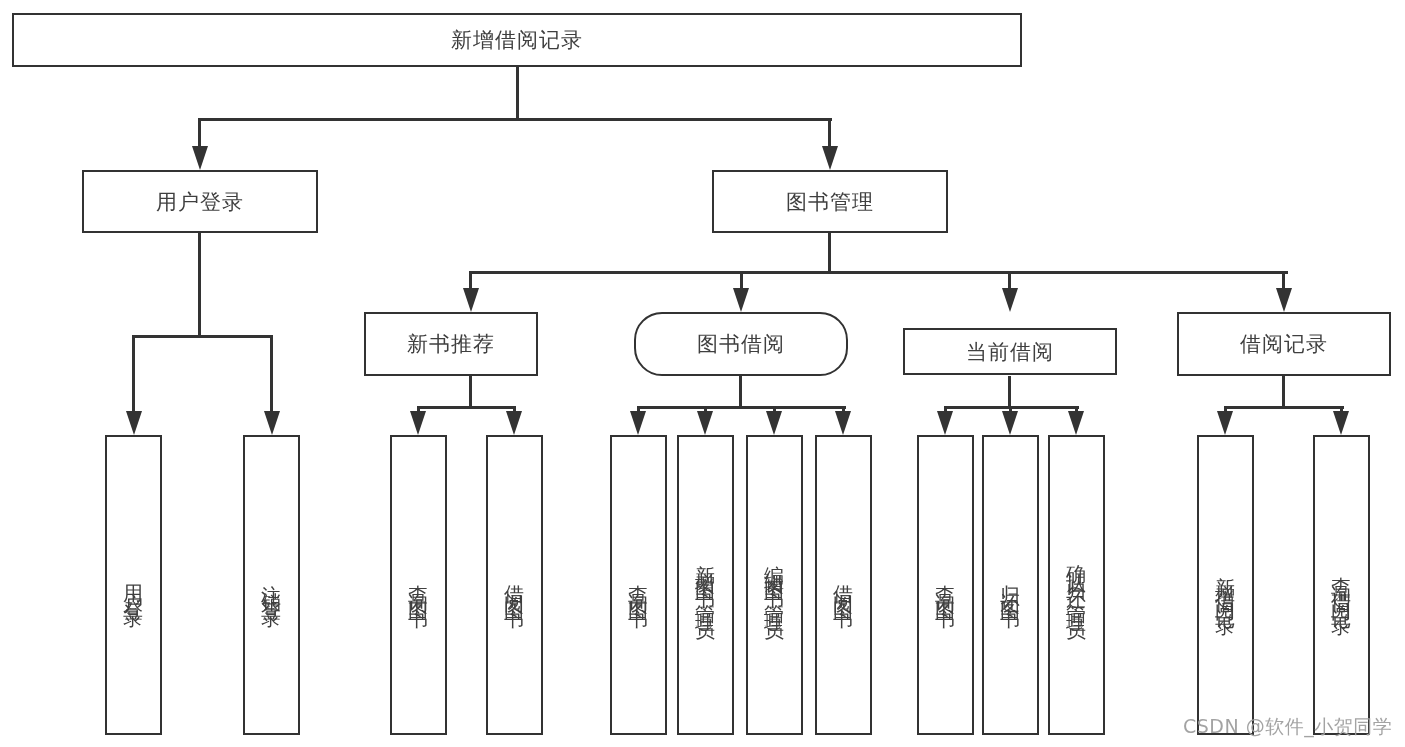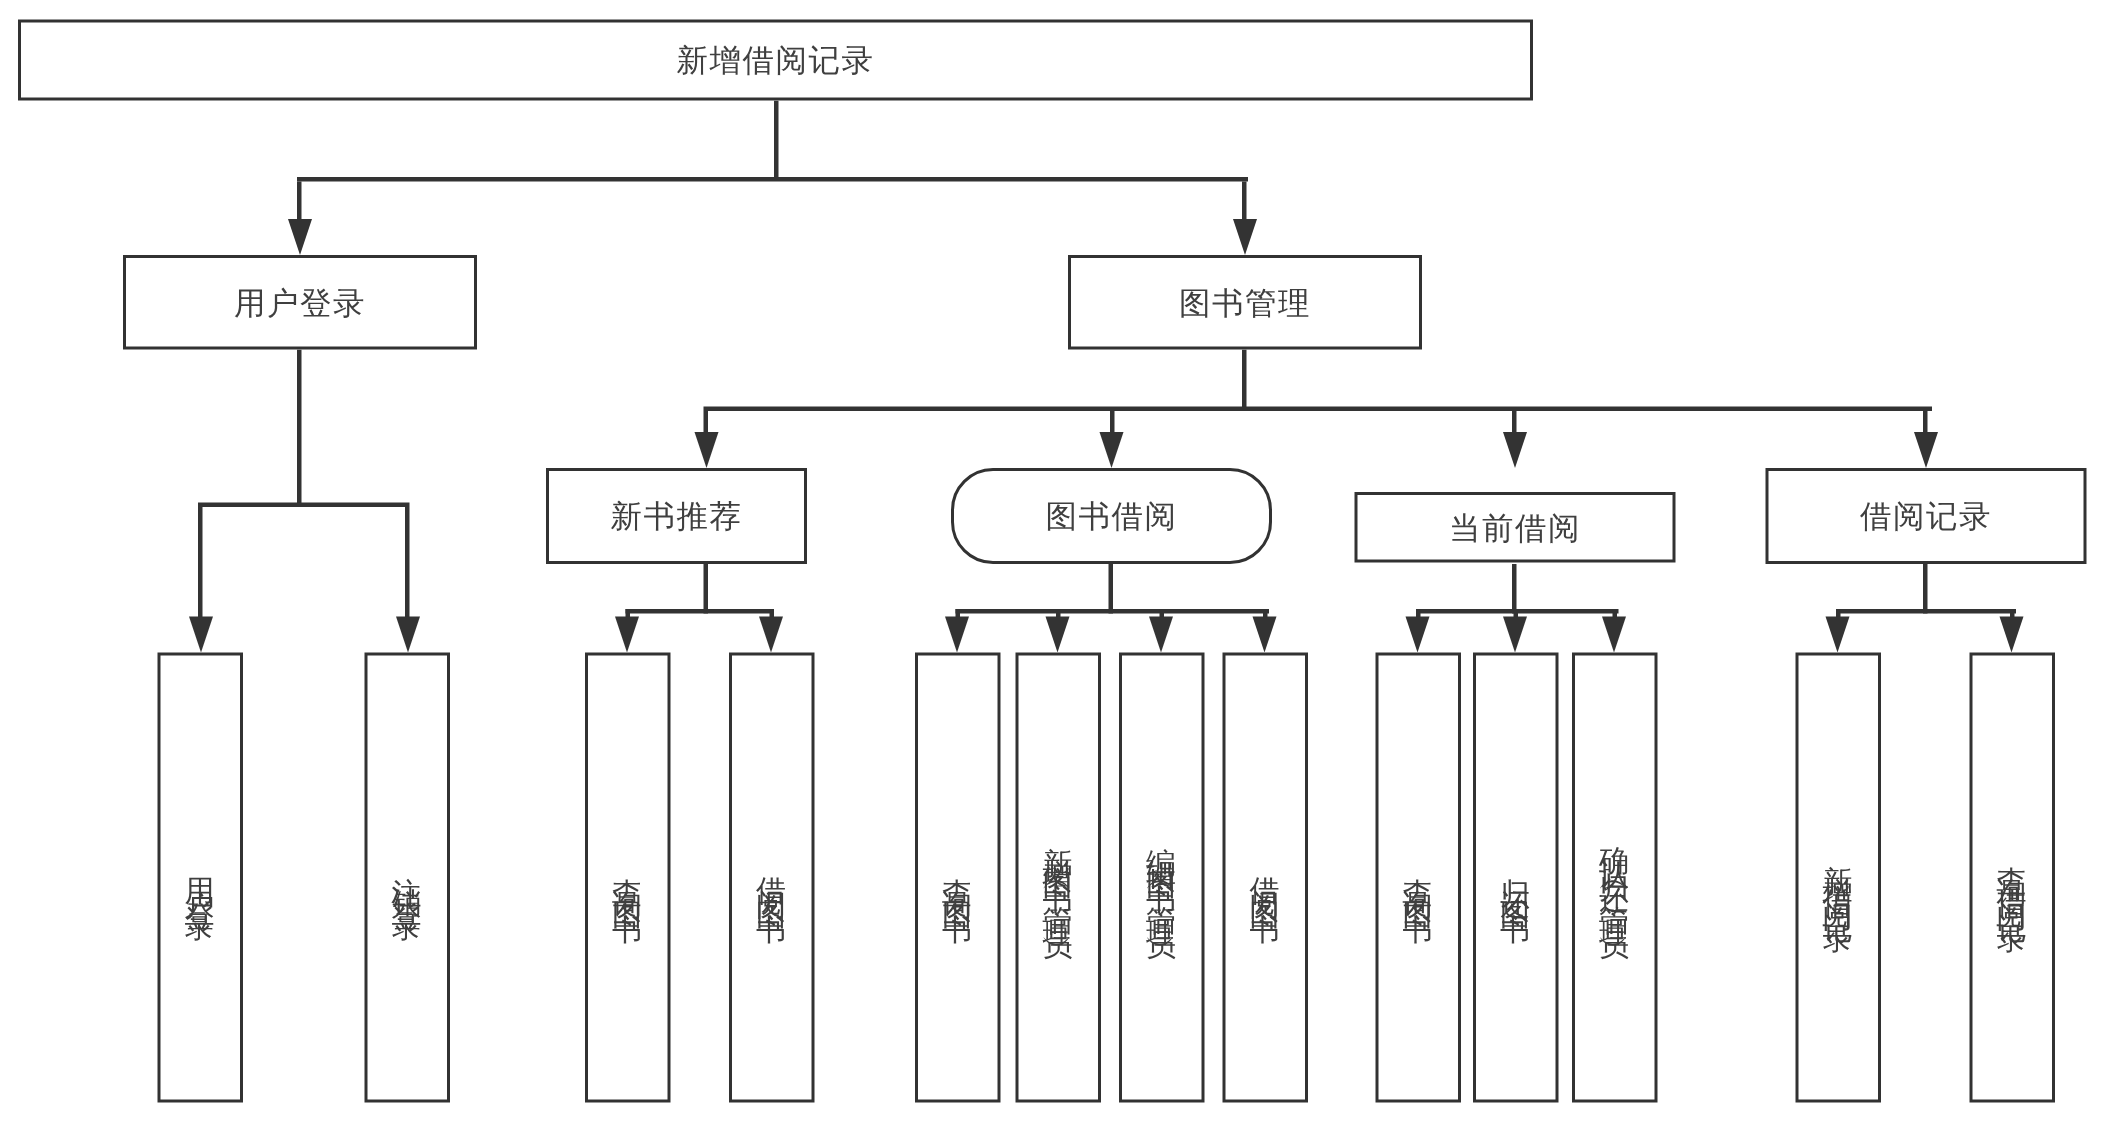--- a/index.html
+++ b/index.html
@@ -148,6 +148,7 @@
   <div class="ah" style="left:1217px;top:411px;"></div>
   <div class="ah" style="left:1333px;top:411px;"></div>
 
+  <div class="watermark">CSDN @软件_小贺同学</div>
 
 </div>
 

